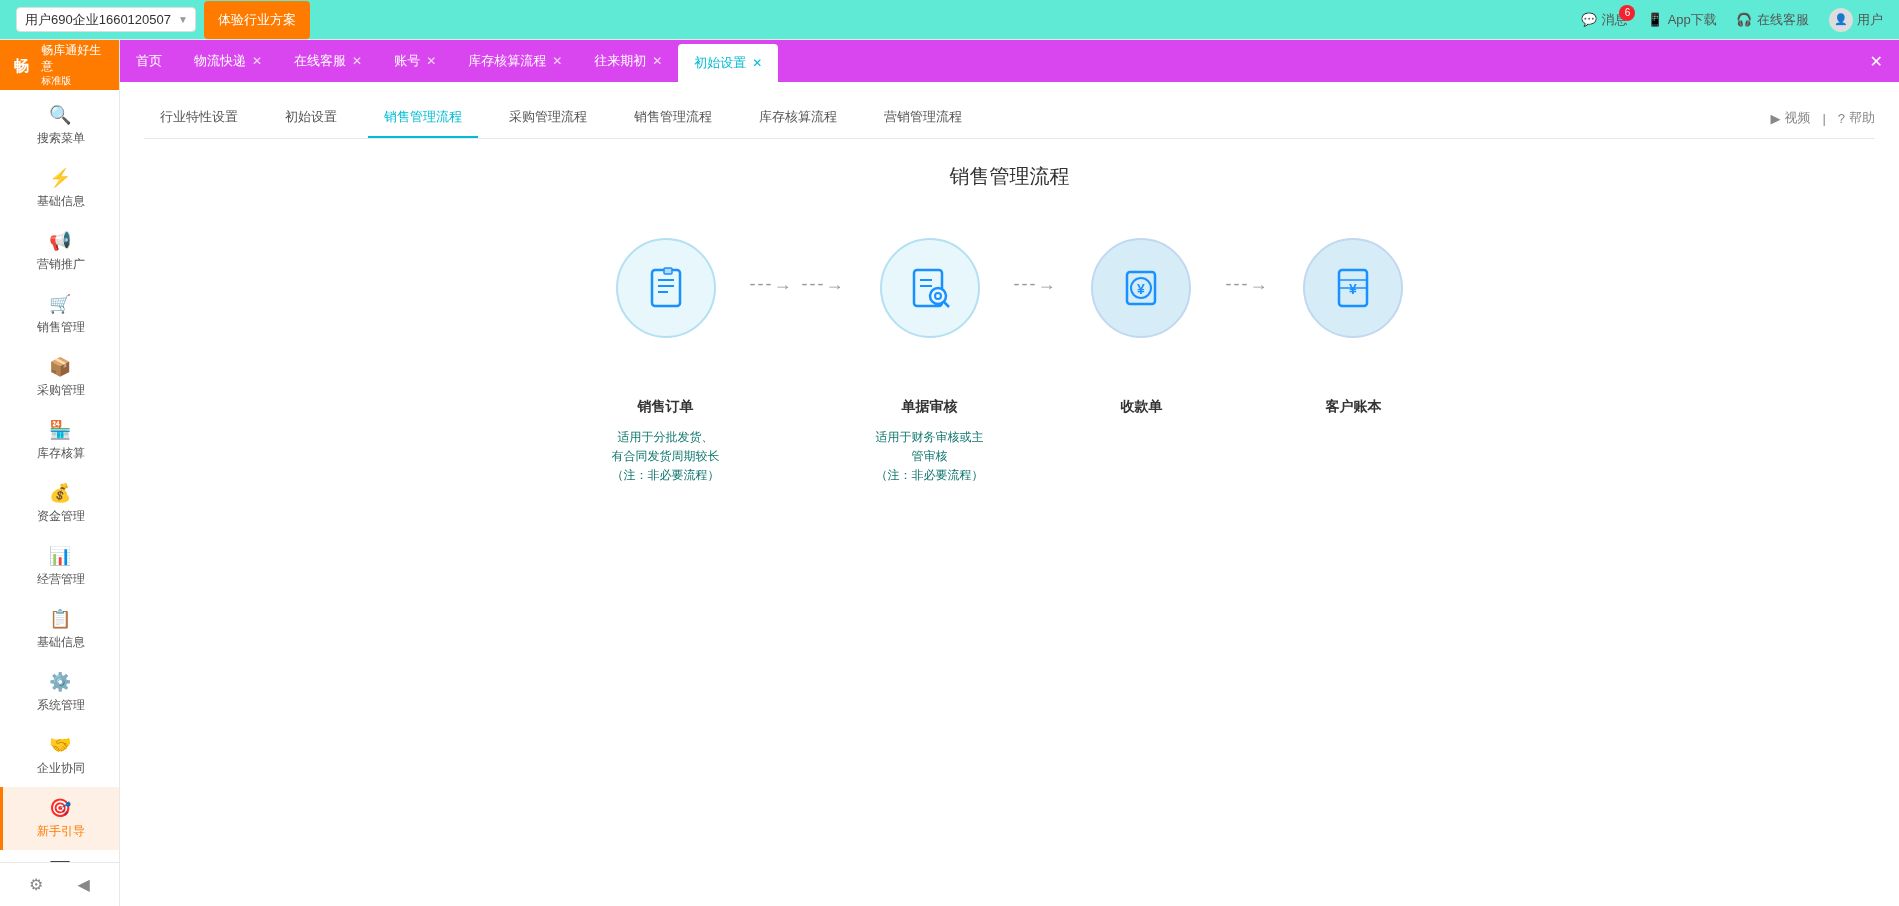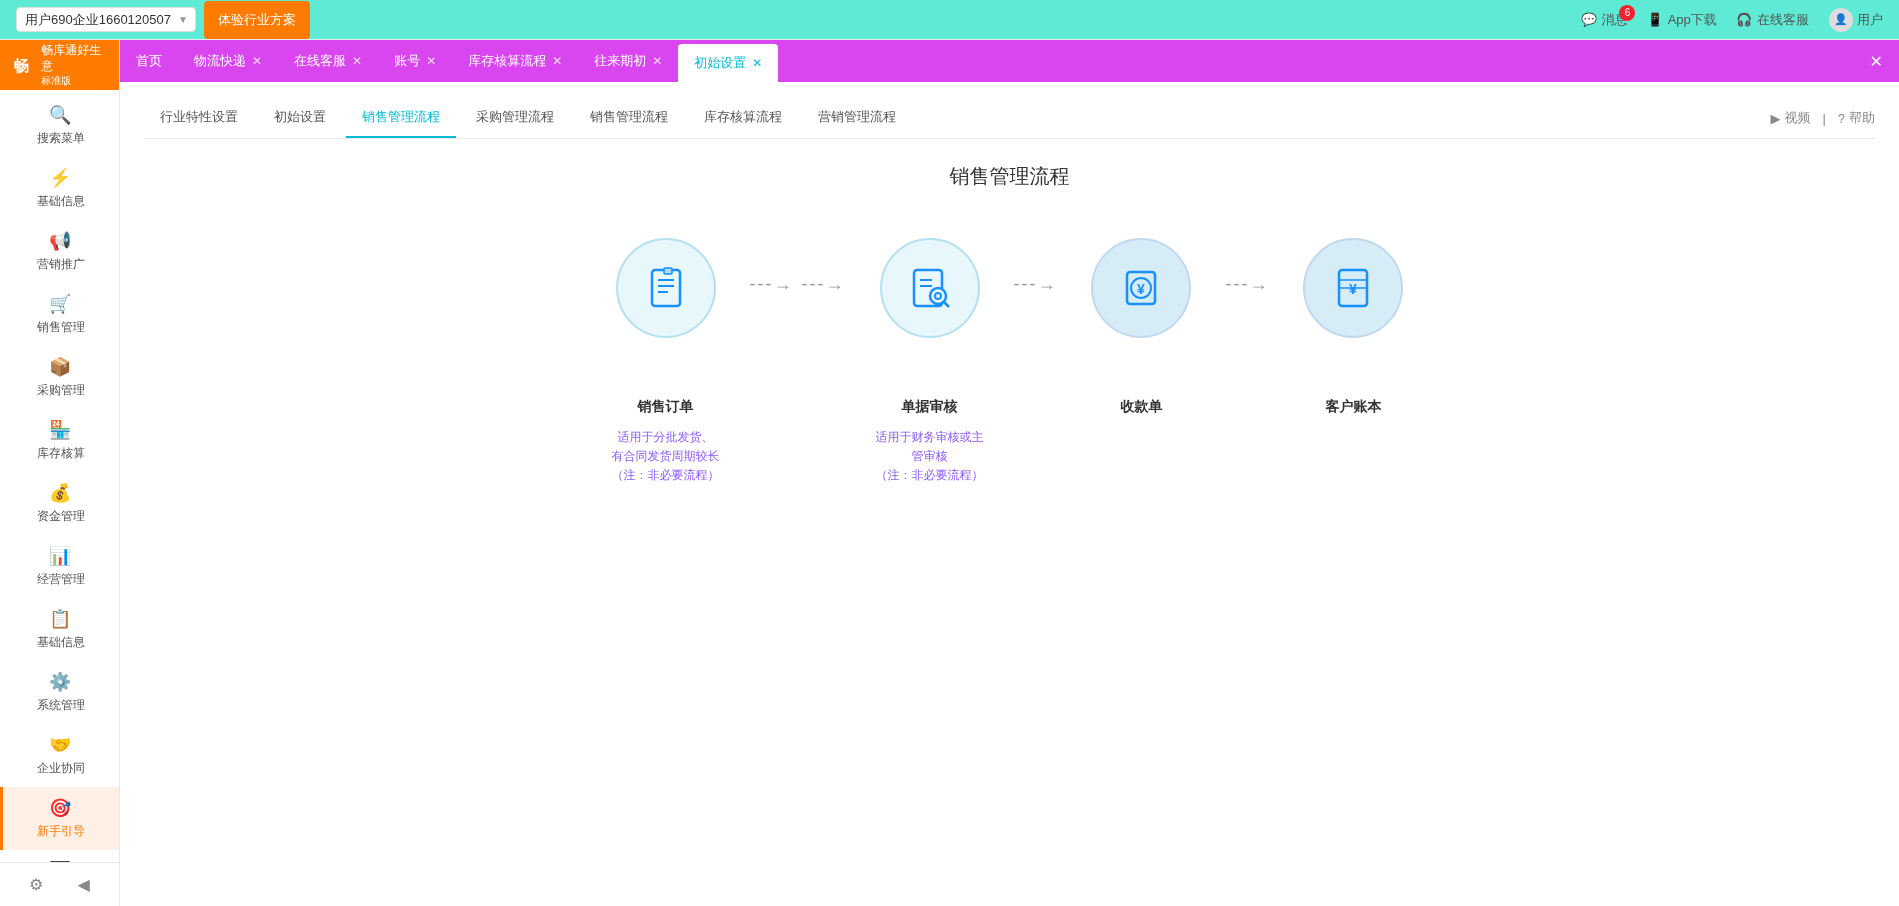--- a/index.html
+++ b/index.html
@@ -151,7 +151,7 @@
       align-items: center;
       border-bottom: 1px solid #e8e8e8;
       margin-bottom: 24px;
-      gap: 4px;
+      gap: 15px;
     }
     .sub-tab {
       padding: 10px 16px;

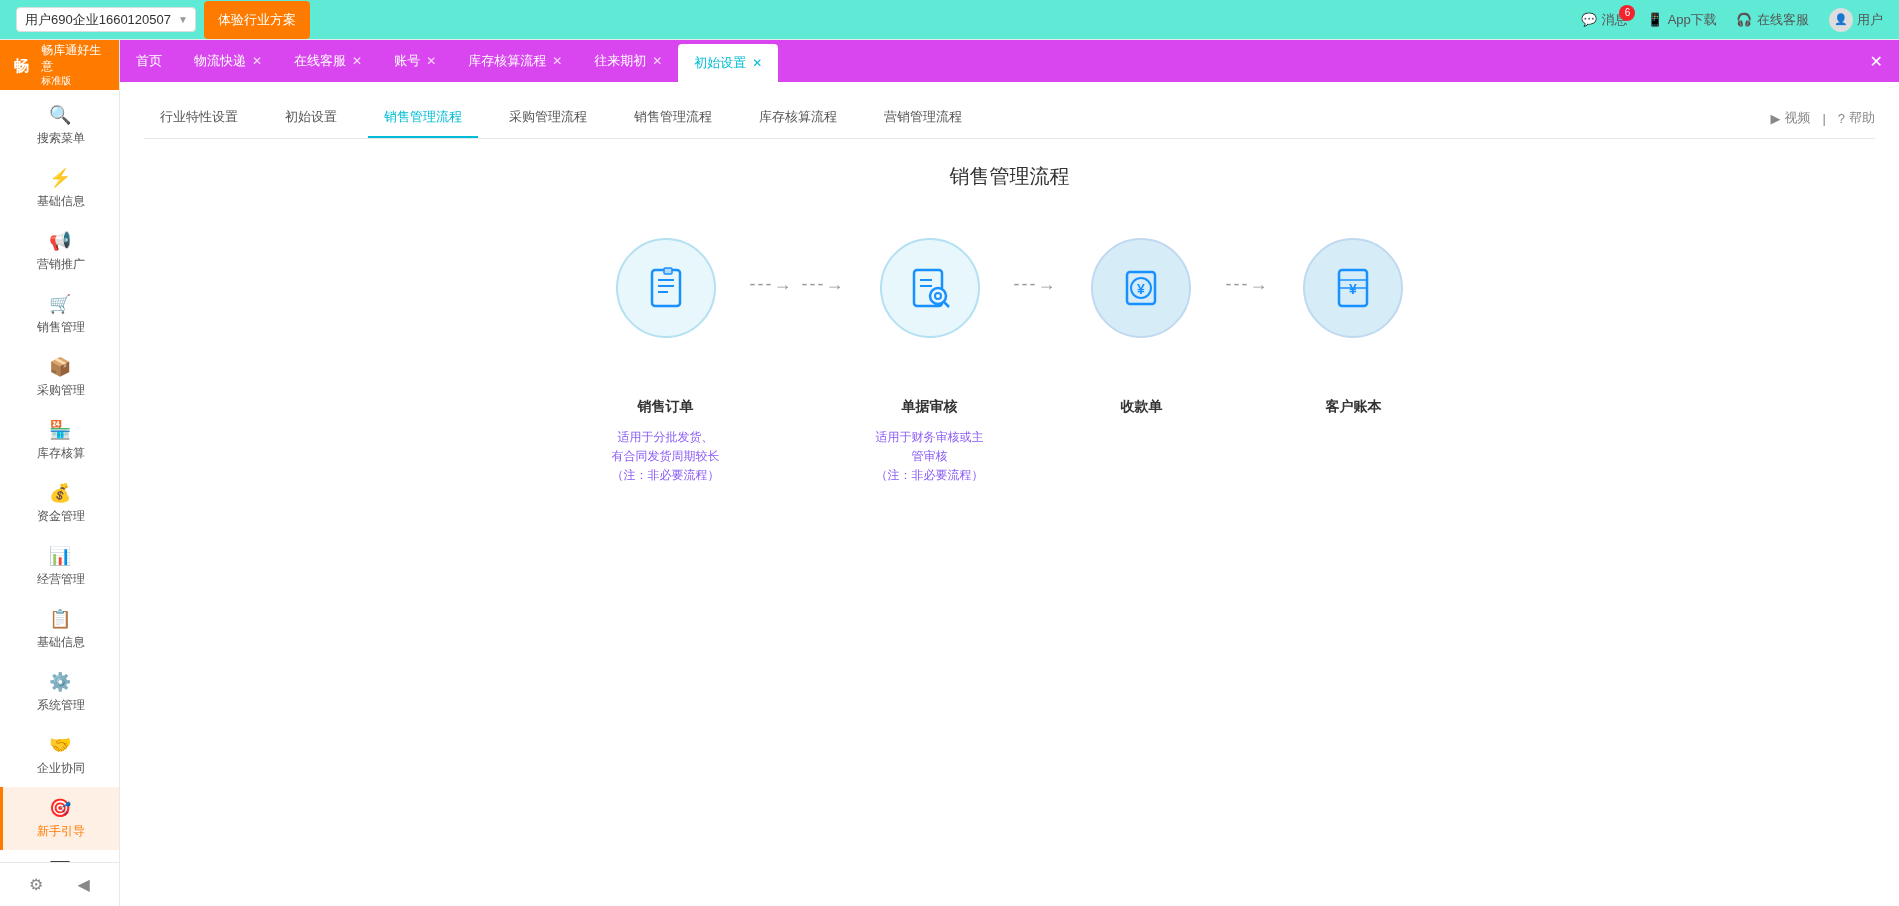--- a/index.html
+++ b/index.html
@@ -216,7 +216,7 @@
     }
     .flow-desc {
       font-size: 12px;
-      color: #8b5cf6;
+      color: #0f766e;
       text-align: center;
       line-height: 1.6;
       max-width: 130px;

